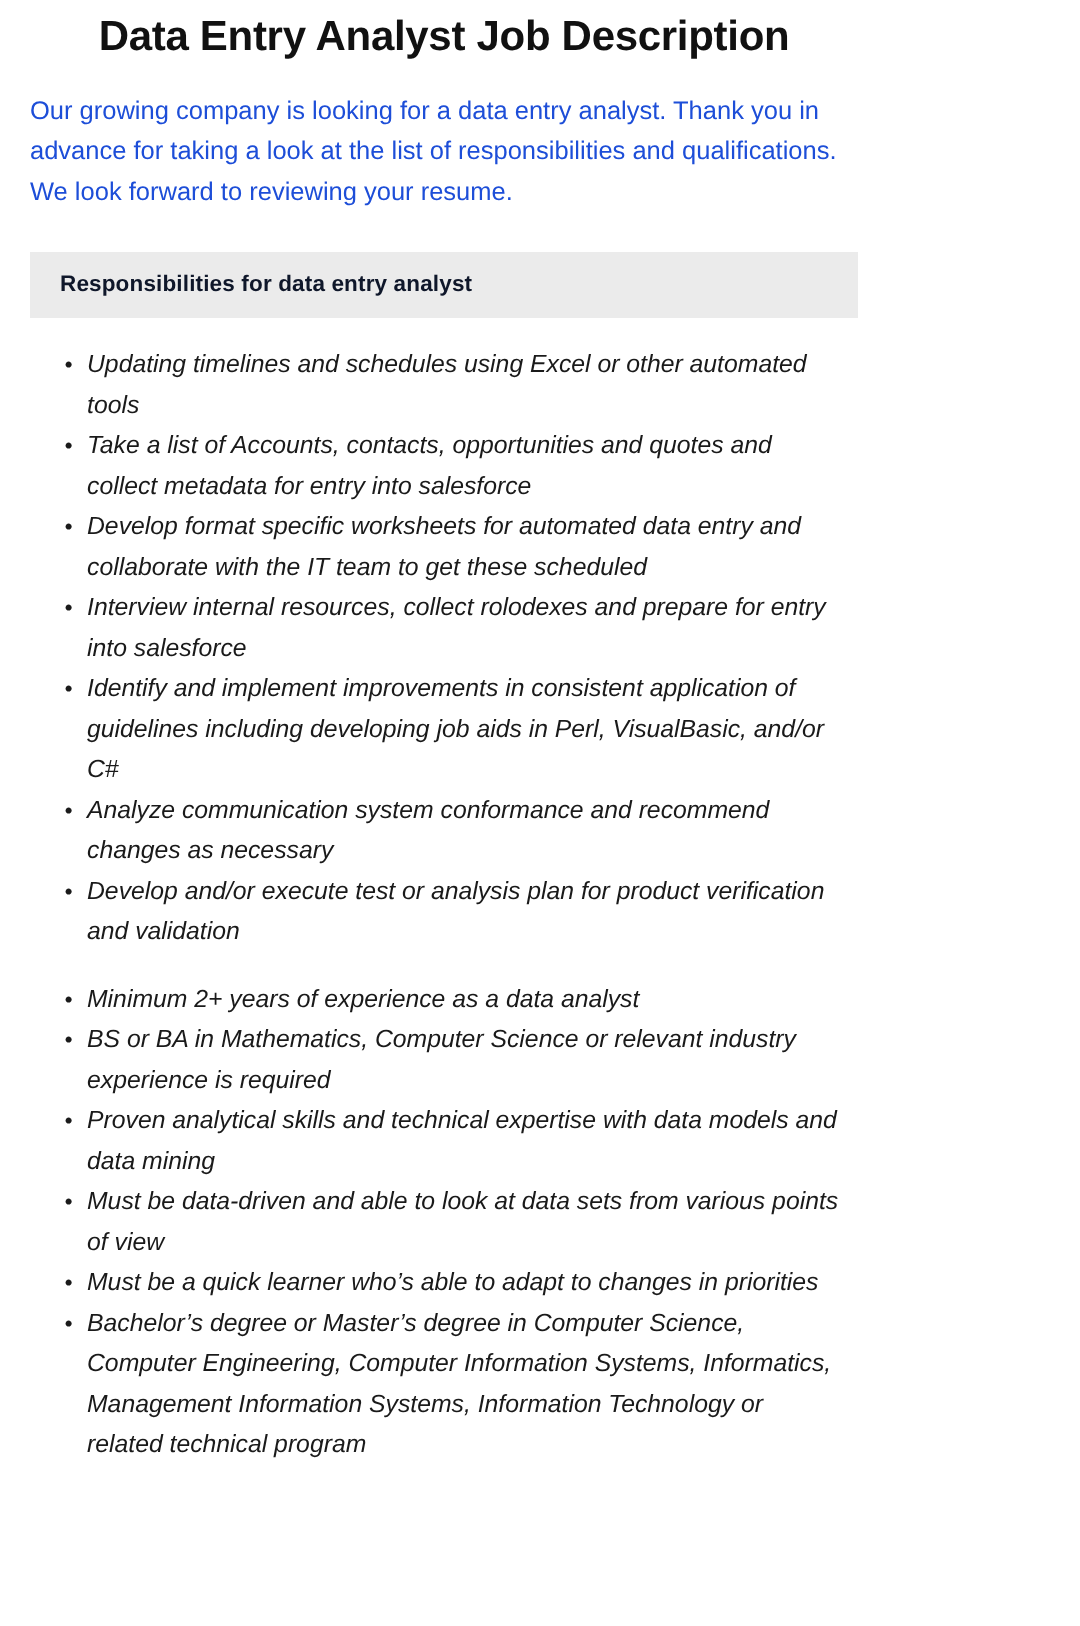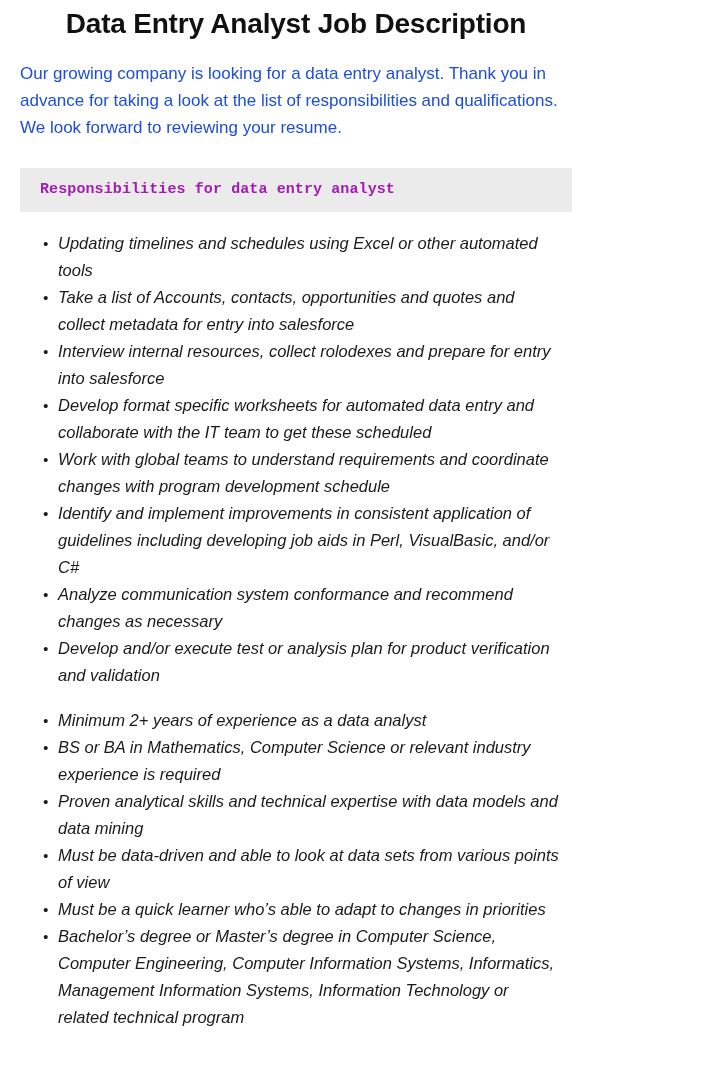--- a/index.html
+++ b/index.html
@@ -60,9 +60,8 @@
     font-size: 15px;
     line-height: 20px;
     font-weight: 700;
-    color: #a21caf;
+    color: #0f172a;
     letter-spacing: 0.1px;
-    font-family: Liberation Mono, monospace;
   }
 
   ul.bullet-list {

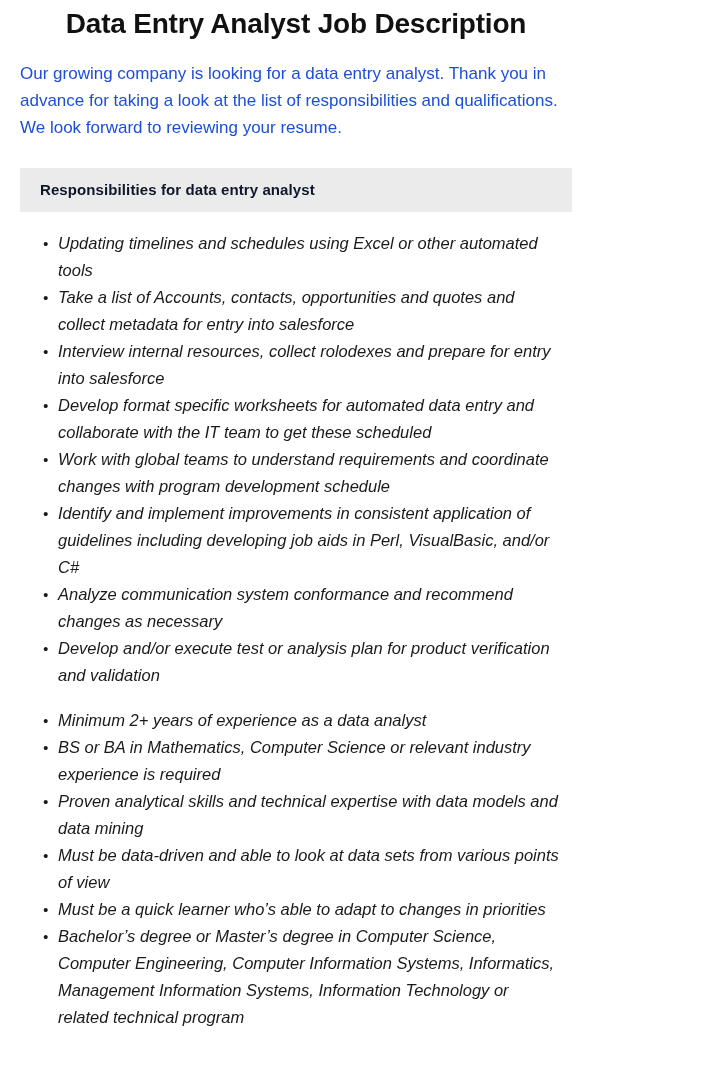--- a/index.html
+++ b/index.html
@@ -104,8 +104,8 @@
     <ul class="bullet-list" id="list-0">
         <li>Updating timelines and schedules using Excel or other automated tools</li>
         <li>Take a list of Accounts, contacts, opportunities and quotes and collect metadata for entry into salesforce</li>
+        <li>Develop format specific worksheets for automated data entry and collaborate with the IT team to get these scheduled</li>
         <li>Interview internal resources, collect rolodexes and prepare for entry into salesforce</li>
-        <li>Develop format specific worksheets for automated data entry and collaborate with the IT team to get these scheduled</li>
         <li>Work with global teams to understand requirements and coordinate changes with program development schedule</li>
         <li>Identify and implement improvements in consistent application of guidelines including developing job aids in Perl, VisualBasic, and/or C#</li>
         <li>Analyze communication system conformance and recommend changes as necessary</li>

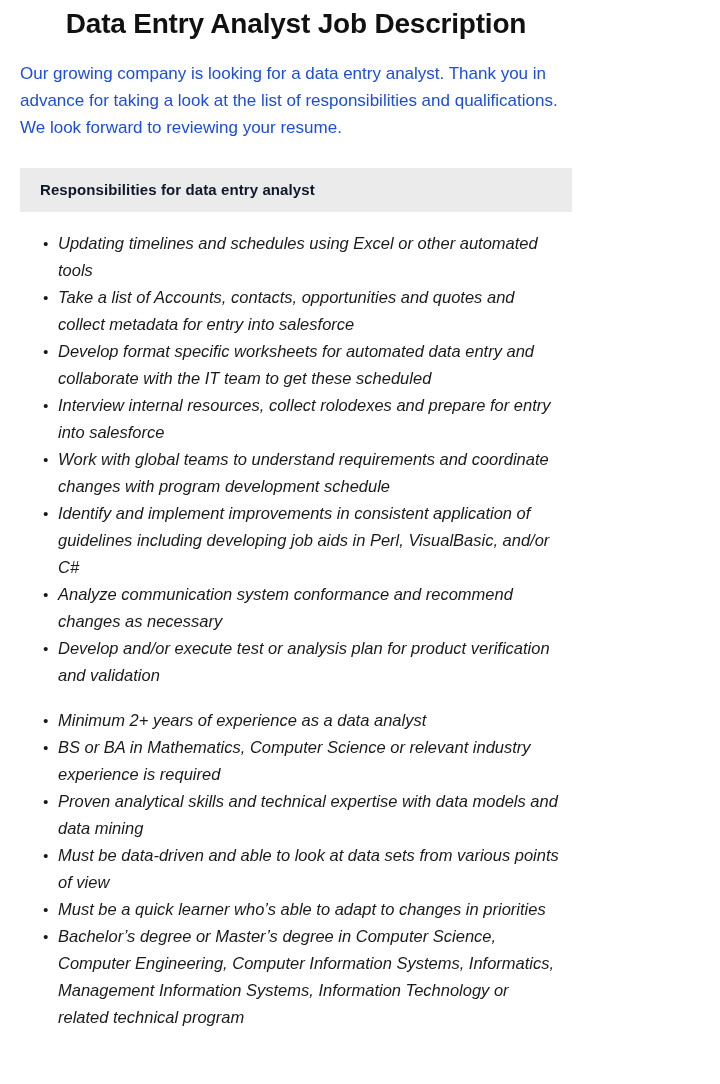--- a/index.html
+++ b/index.html
@@ -106,7 +106,6 @@
         <li>Take a list of Accounts, contacts, opportunities and quotes and collect metadata for entry into salesforce</li>
         <li>Develop format specific worksheets for automated data entry and collaborate with the IT team to get these scheduled</li>
         <li>Interview internal resources, collect rolodexes and prepare for entry into salesforce</li>
-        <li>Work with global teams to understand requirements and coordinate changes with program development schedule</li>
         <li>Identify and implement improvements in consistent application of guidelines including developing job aids in Perl, VisualBasic, and/or C#</li>
         <li>Analyze communication system conformance and recommend changes as necessary</li>
         <li>Develop and/or execute test or analysis plan for product verification and validation</li>

